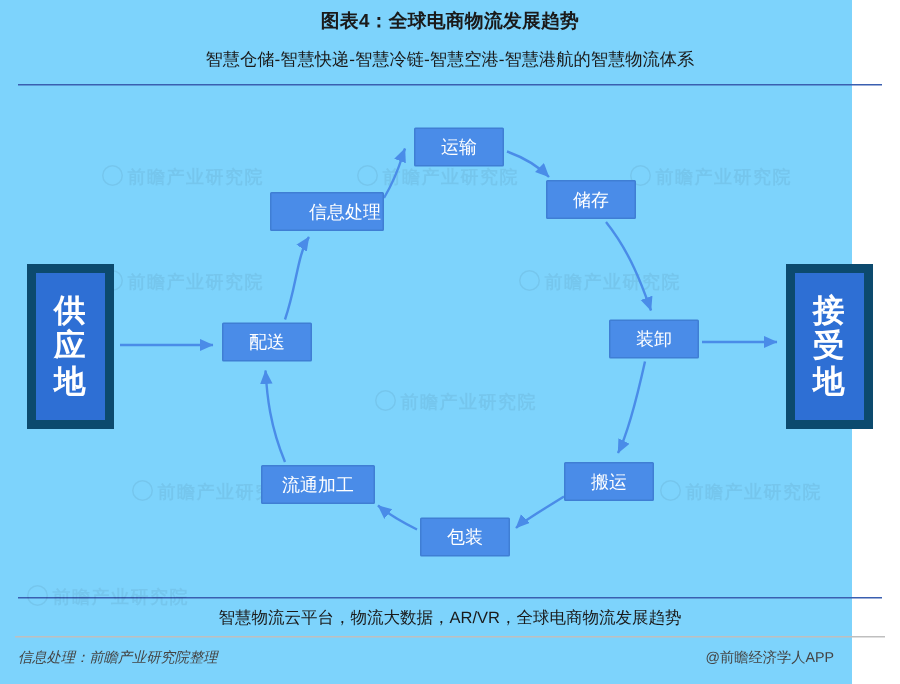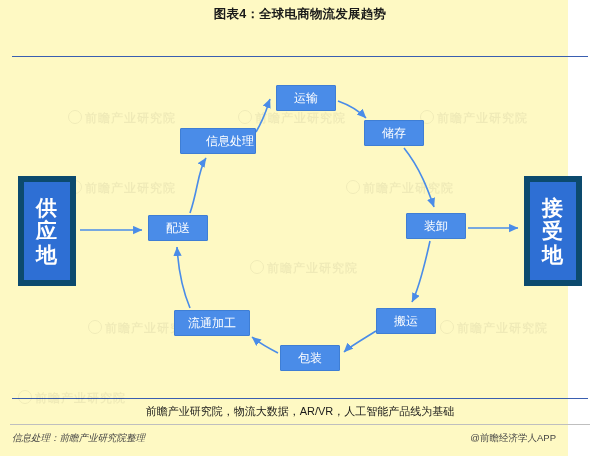--- a/index.html
+++ b/index.html
@@ -19,7 +19,7 @@
     position: relative;
     width: 568px;
     height: 456px;
-    background: #fef9c3;
+    background: #7dd3fc;
   }
   
   .title {

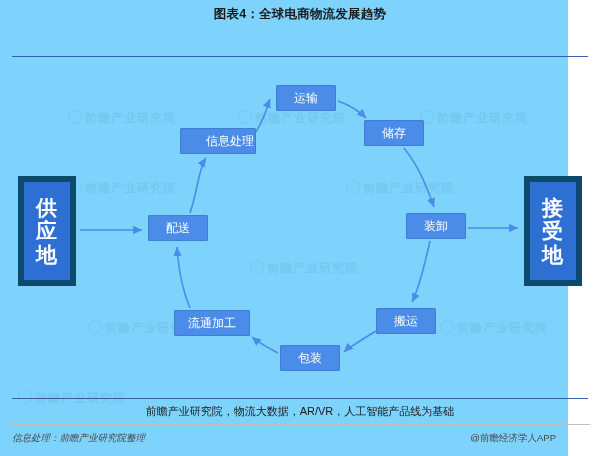--- a/index.html
+++ b/index.html
@@ -167,6 +167,7 @@
 <div id="page">
 
   <div class="title">图表4：全球电商物流发展趋势</div>
+  <div class="subtitle">智慧仓储-智慧快递-智慧冷链-智慧空港-智慧港航的智慧物流体系</div>
 
   <div class="rule top"></div>
   <div class="rule bottom"></div>

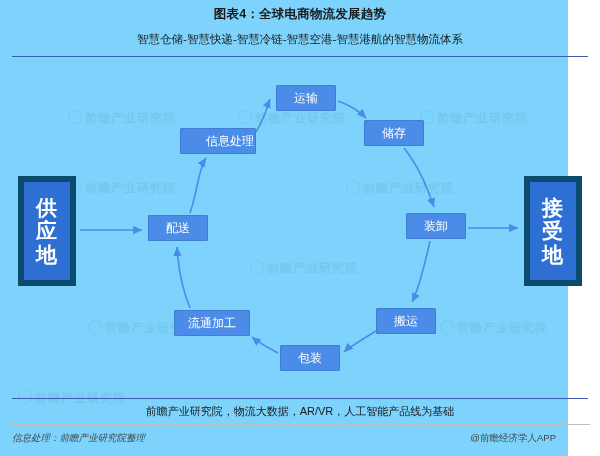--- a/index.html
+++ b/index.html
@@ -246,7 +246,7 @@
     <span>包装</span>
   </div>
 
-  <div class="footer-note">前瞻产业研究院，物流大数据，AR/VR，人工智能产品线为基础</div>
+  <div class="footer-note">智慧物流云平台，物流大数据，AR/VR，全球电商物流发展趋势</div>
   <div class="rule footer-sep"></div>
   <div class="source">信息处理：前瞻产业研究院整理</div>
   <div class="brand">@前瞻经济学人APP</div>

